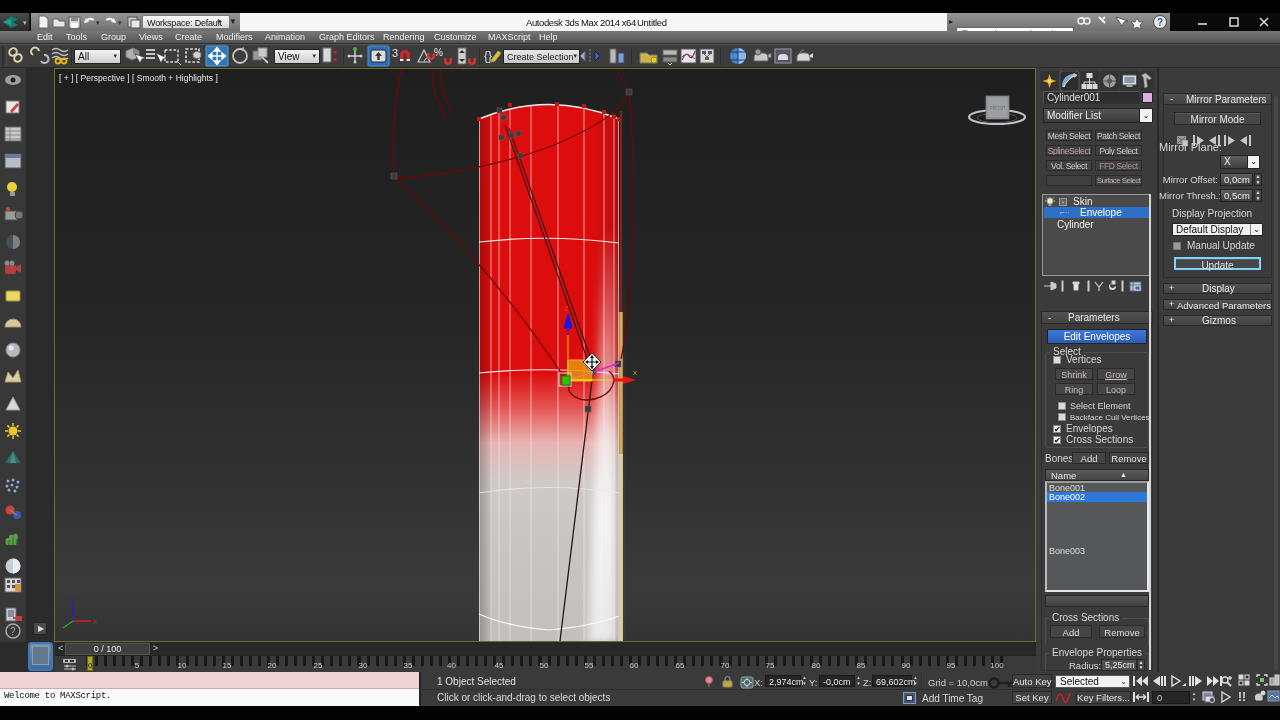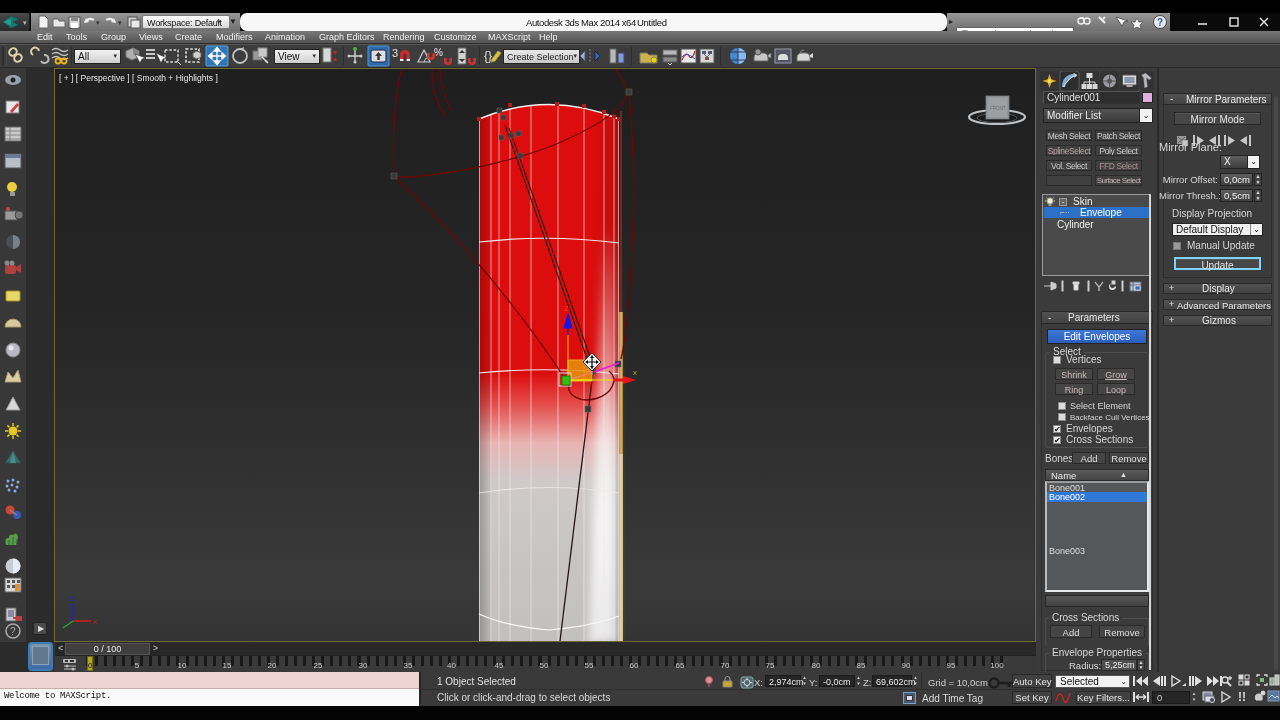--- a/index.html
+++ b/index.html
@@ -55,7 +55,7 @@
       <div class="txt" style="left:198px;top:4px;color:#222;font-size:8px;">▼</div>
     </div>
 
-    <div class="abs" style="left:240px;top:0;width:707px;height:18px;background:#f7f7f7;border-radius:7px;">
+    <div class="abs" style="left:240px;top:0;width:707px;height:18px;background:#f7f7f7;">
       <div class="txt" style="left:286px;top:4px;font-size:9.5px;letter-spacing:-0.4px;color:#111;">Autodesk 3ds Max  2014 x64</div>
       <div class="txt" style="left:397px;top:4px;font-size:9.5px;letter-spacing:-0.3px;color:#111;">Untitled</div>
     </div>

